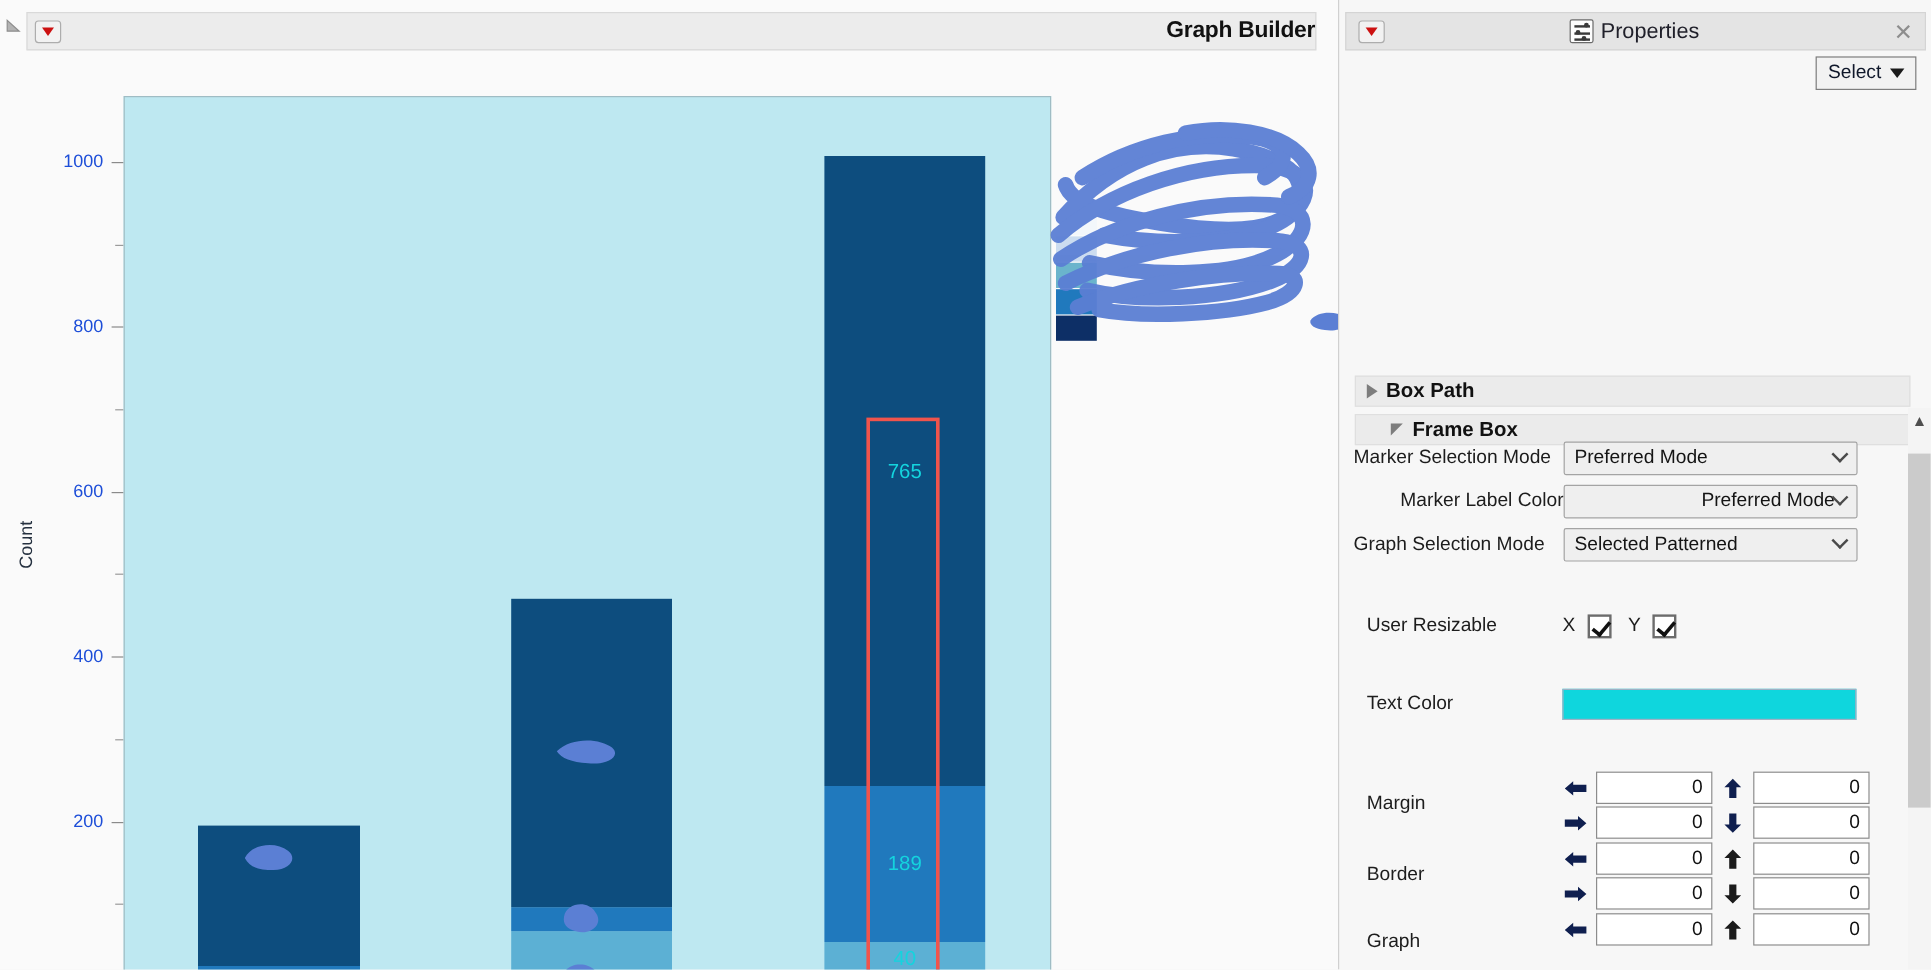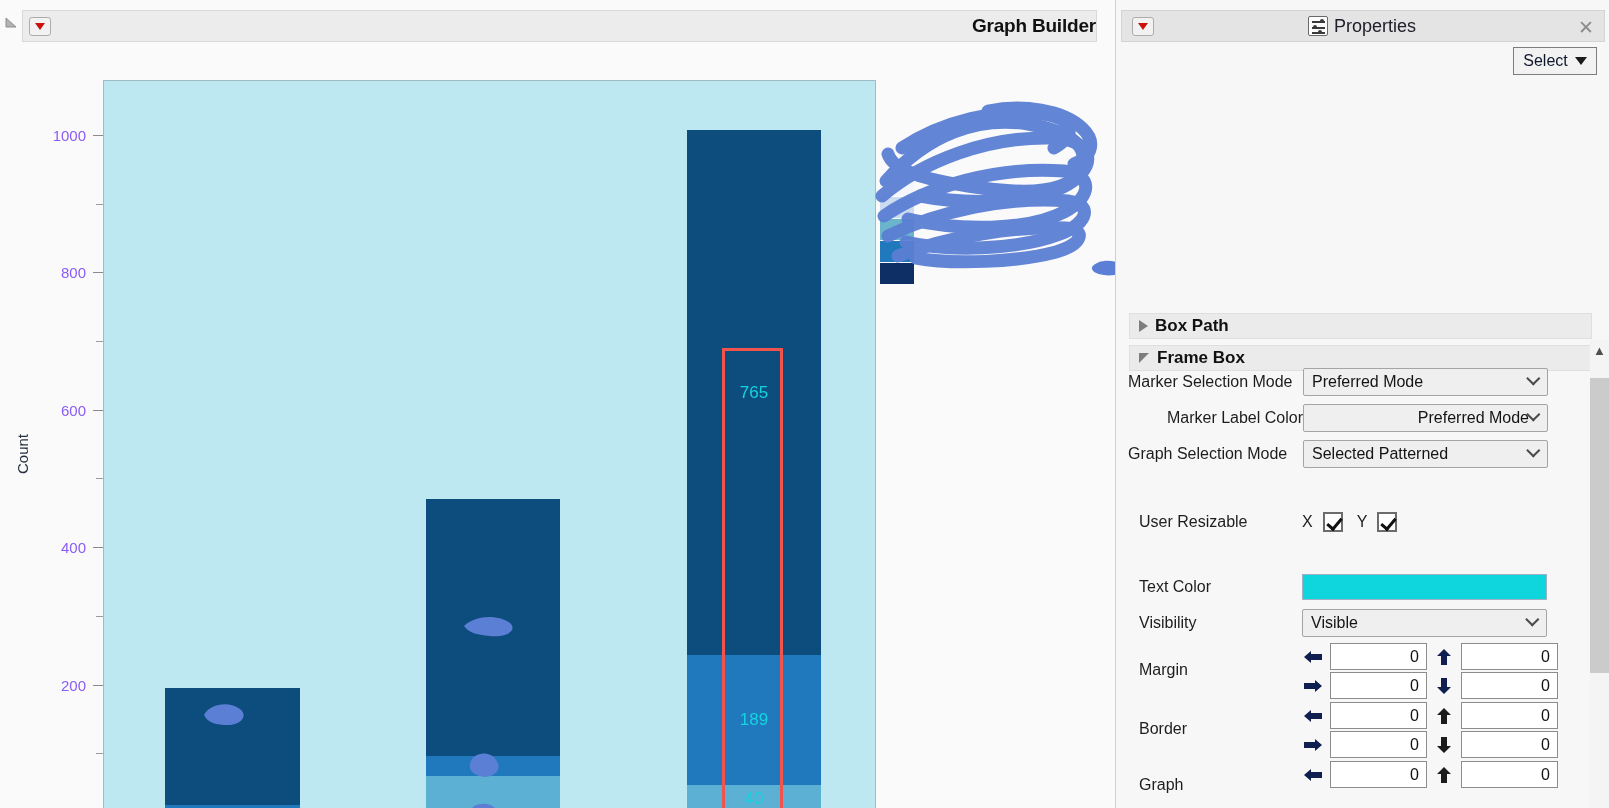--- a/index.html
+++ b/index.html
@@ -57,7 +57,7 @@
   
   #y-axis { position: absolute; left: 0px; top: 32px; width: 103px; height: 742px; }
   .ytick-label {
-    position: absolute; right: 17px; font-size: 15px; color: #8b5cf6;
+    position: absolute; right: 17px; font-size: 15px; color: #1d4ed8;
     text-align: right; transform: translateY(-50%); white-space: nowrap;
   }
   .ytick-major {

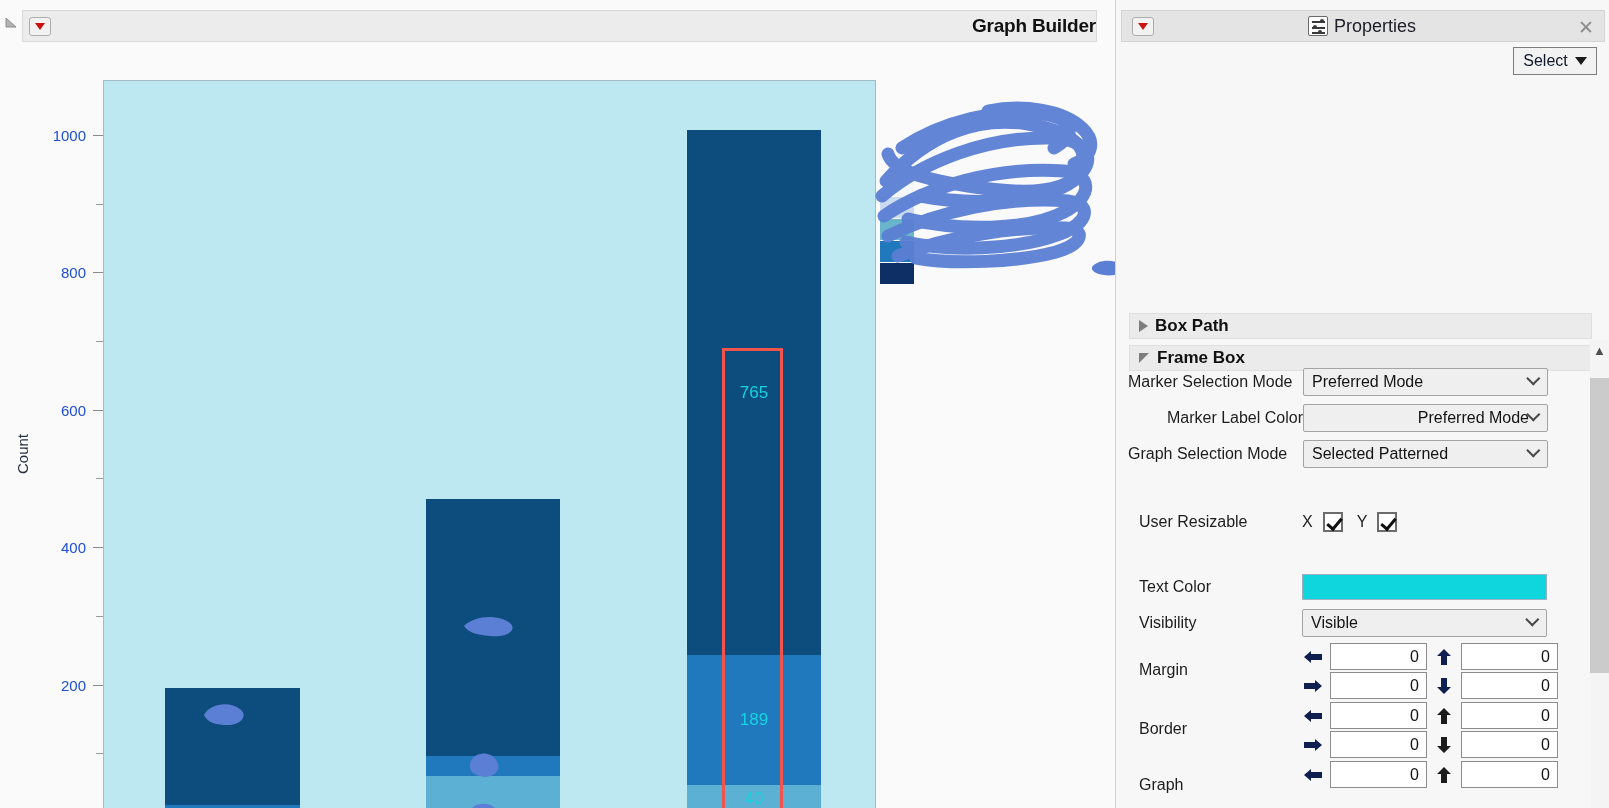--- a/index.html
+++ b/index.html
@@ -305,7 +305,7 @@
       <span>Box Path</span>
     </div>
 
-    <div class="section-hdr" style="left:13px; top:345px; width:464px;">
+    <div class="section-hdr" style="left:13px; top:345px; width:464px;padding-left:20px;">
       <div class="sec-tri-open"></div>
       <span>Frame Box</span>
     </div>

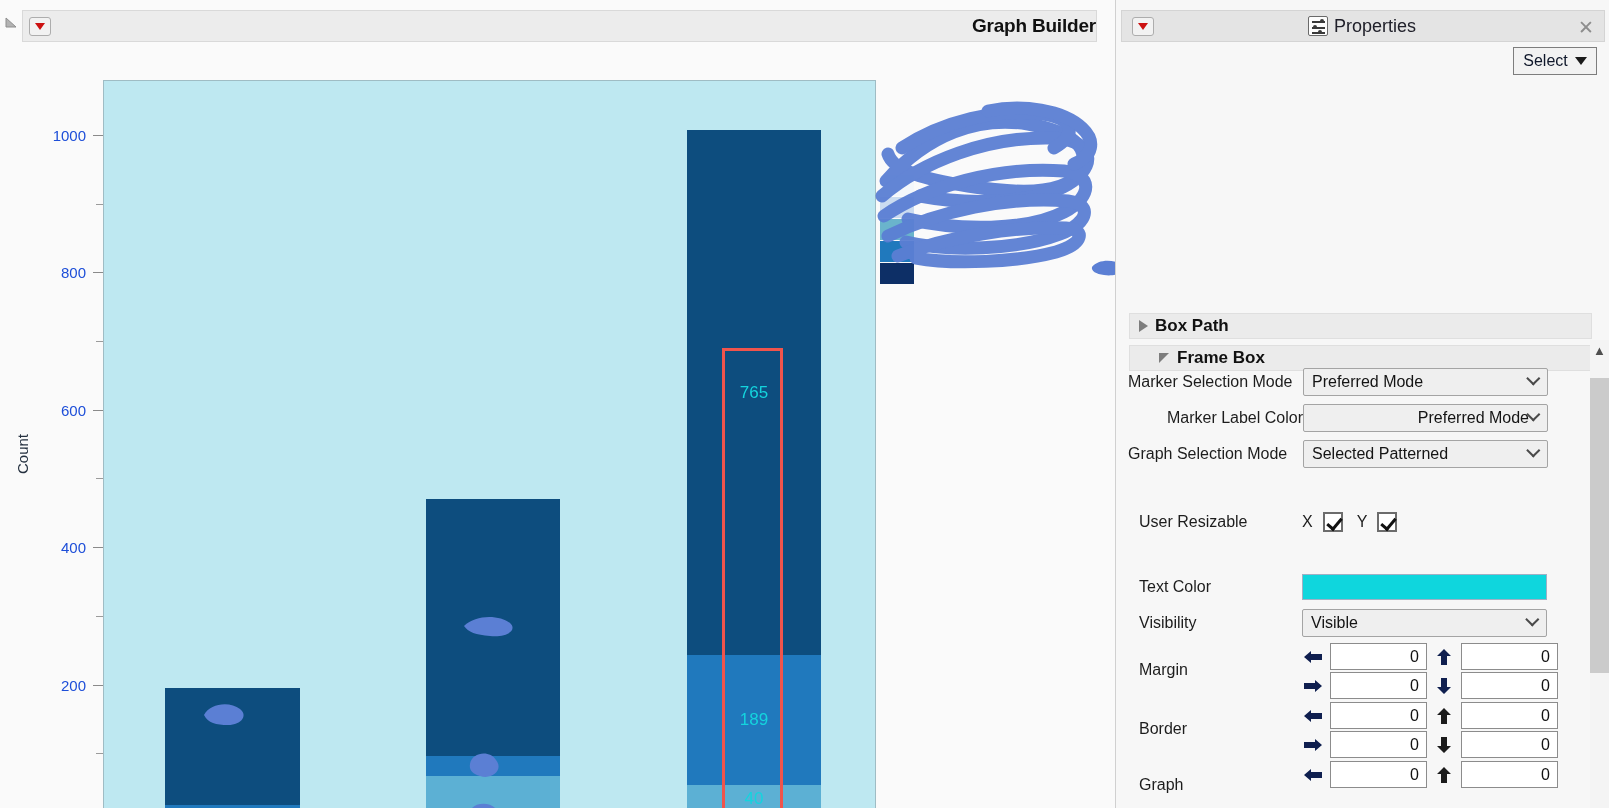--- a/index.html
+++ b/index.html
@@ -349,13 +349,6 @@
       <div class="swatch" id="txtswatch" style="width: 245px; background: rgb(15, 214, 221);"></div>
     </div>
 
-    <div class="prop-row" style="left:23px; top:609px; width:430px;">
-      <div class="prop-label" style="width:163px">Visibility</div>
-      <div class="combo" style="width:245px">
-        <span class="cv">Visible</span>
-        <span class="chev"></span>
-      </div>
-    </div>
 
     <div class="prop-label" style="position:absolute;left:23px;top:661px;">Margin</div>
     <div class="prop-row" style="left:186px; top:643px; gap:6px;">

